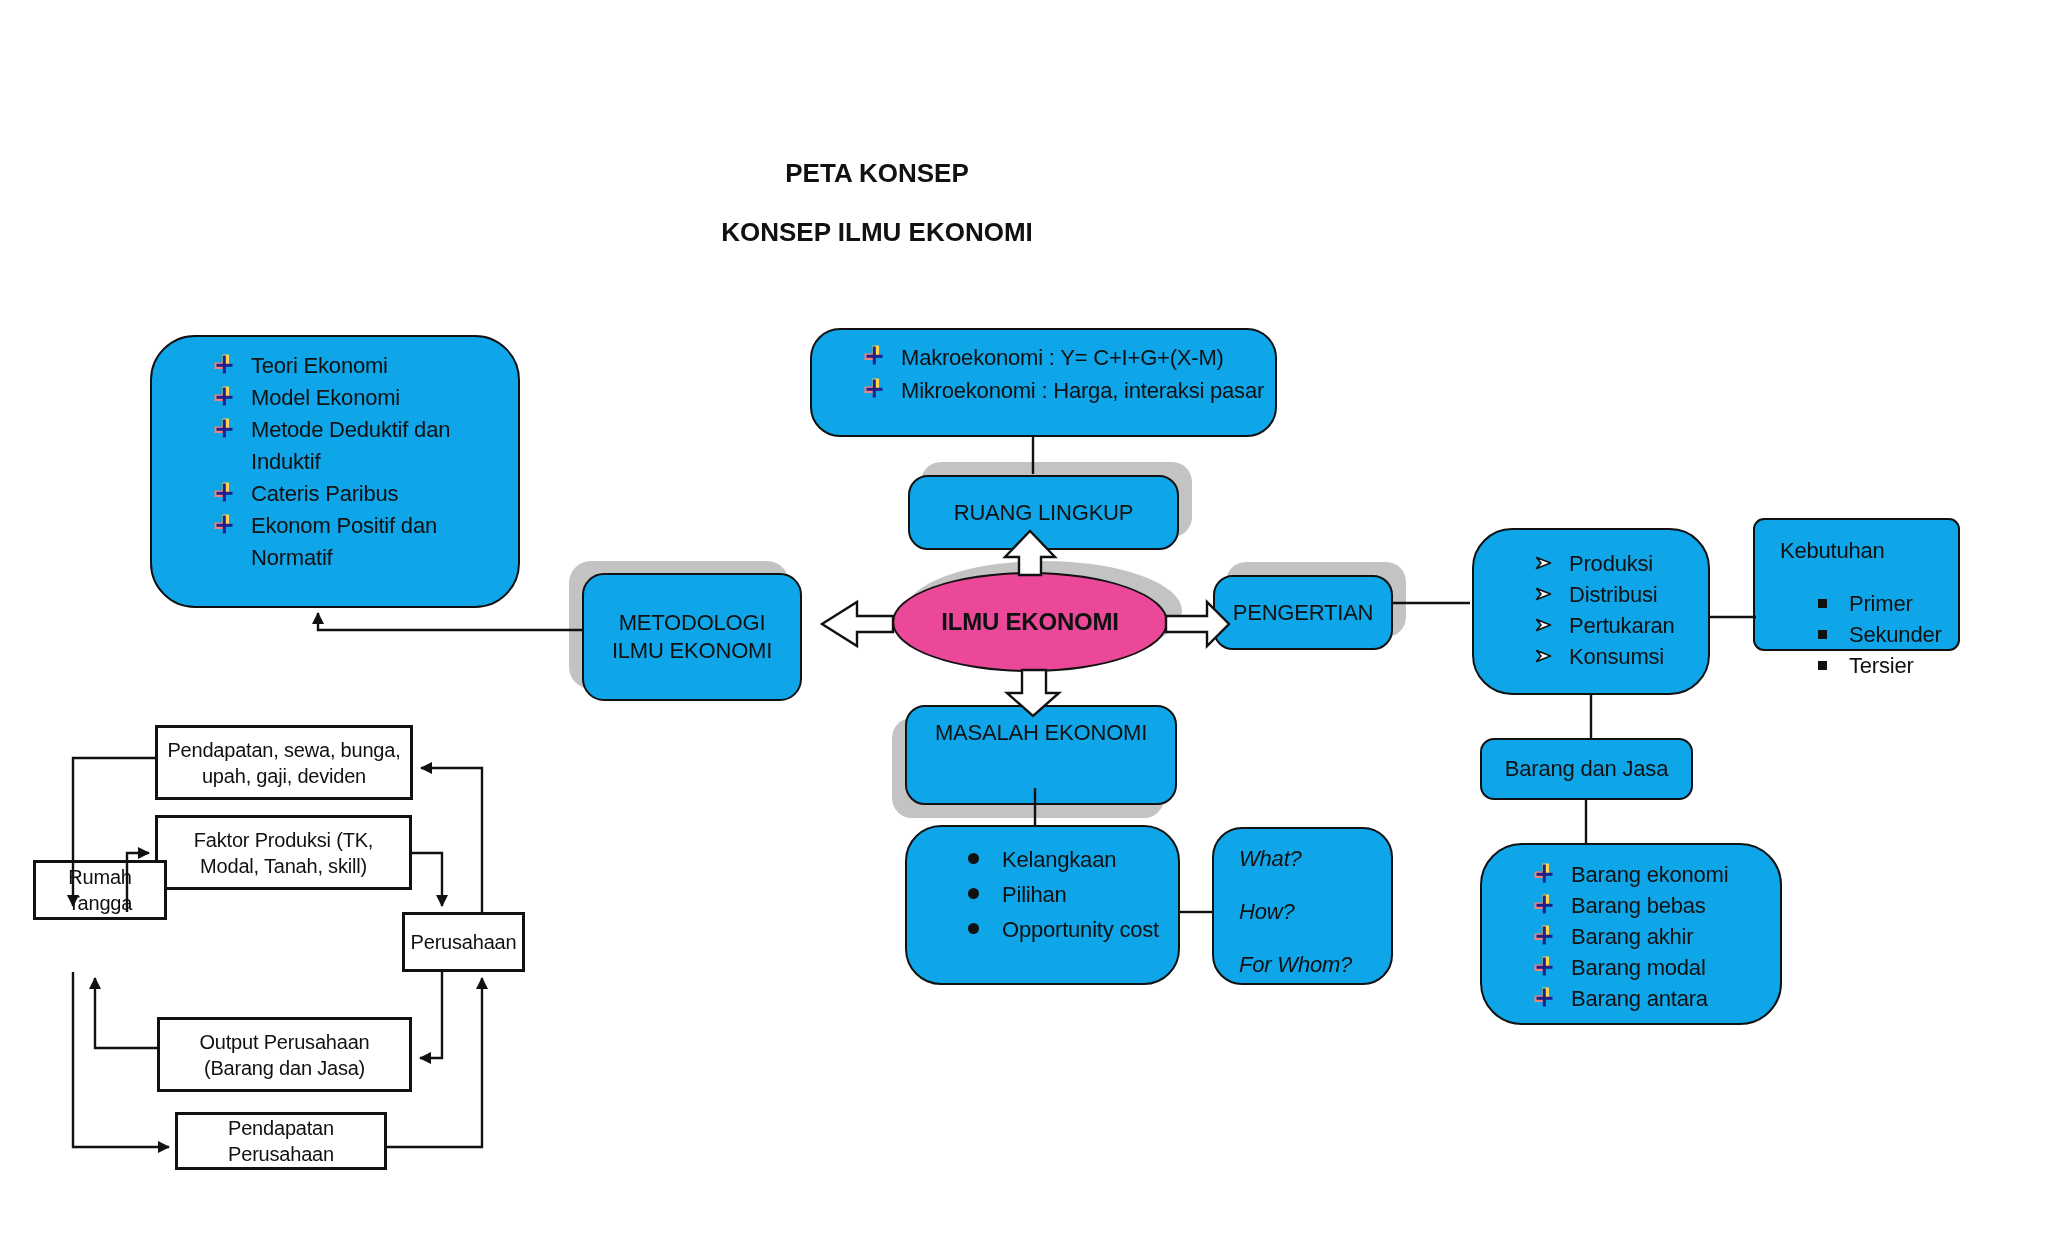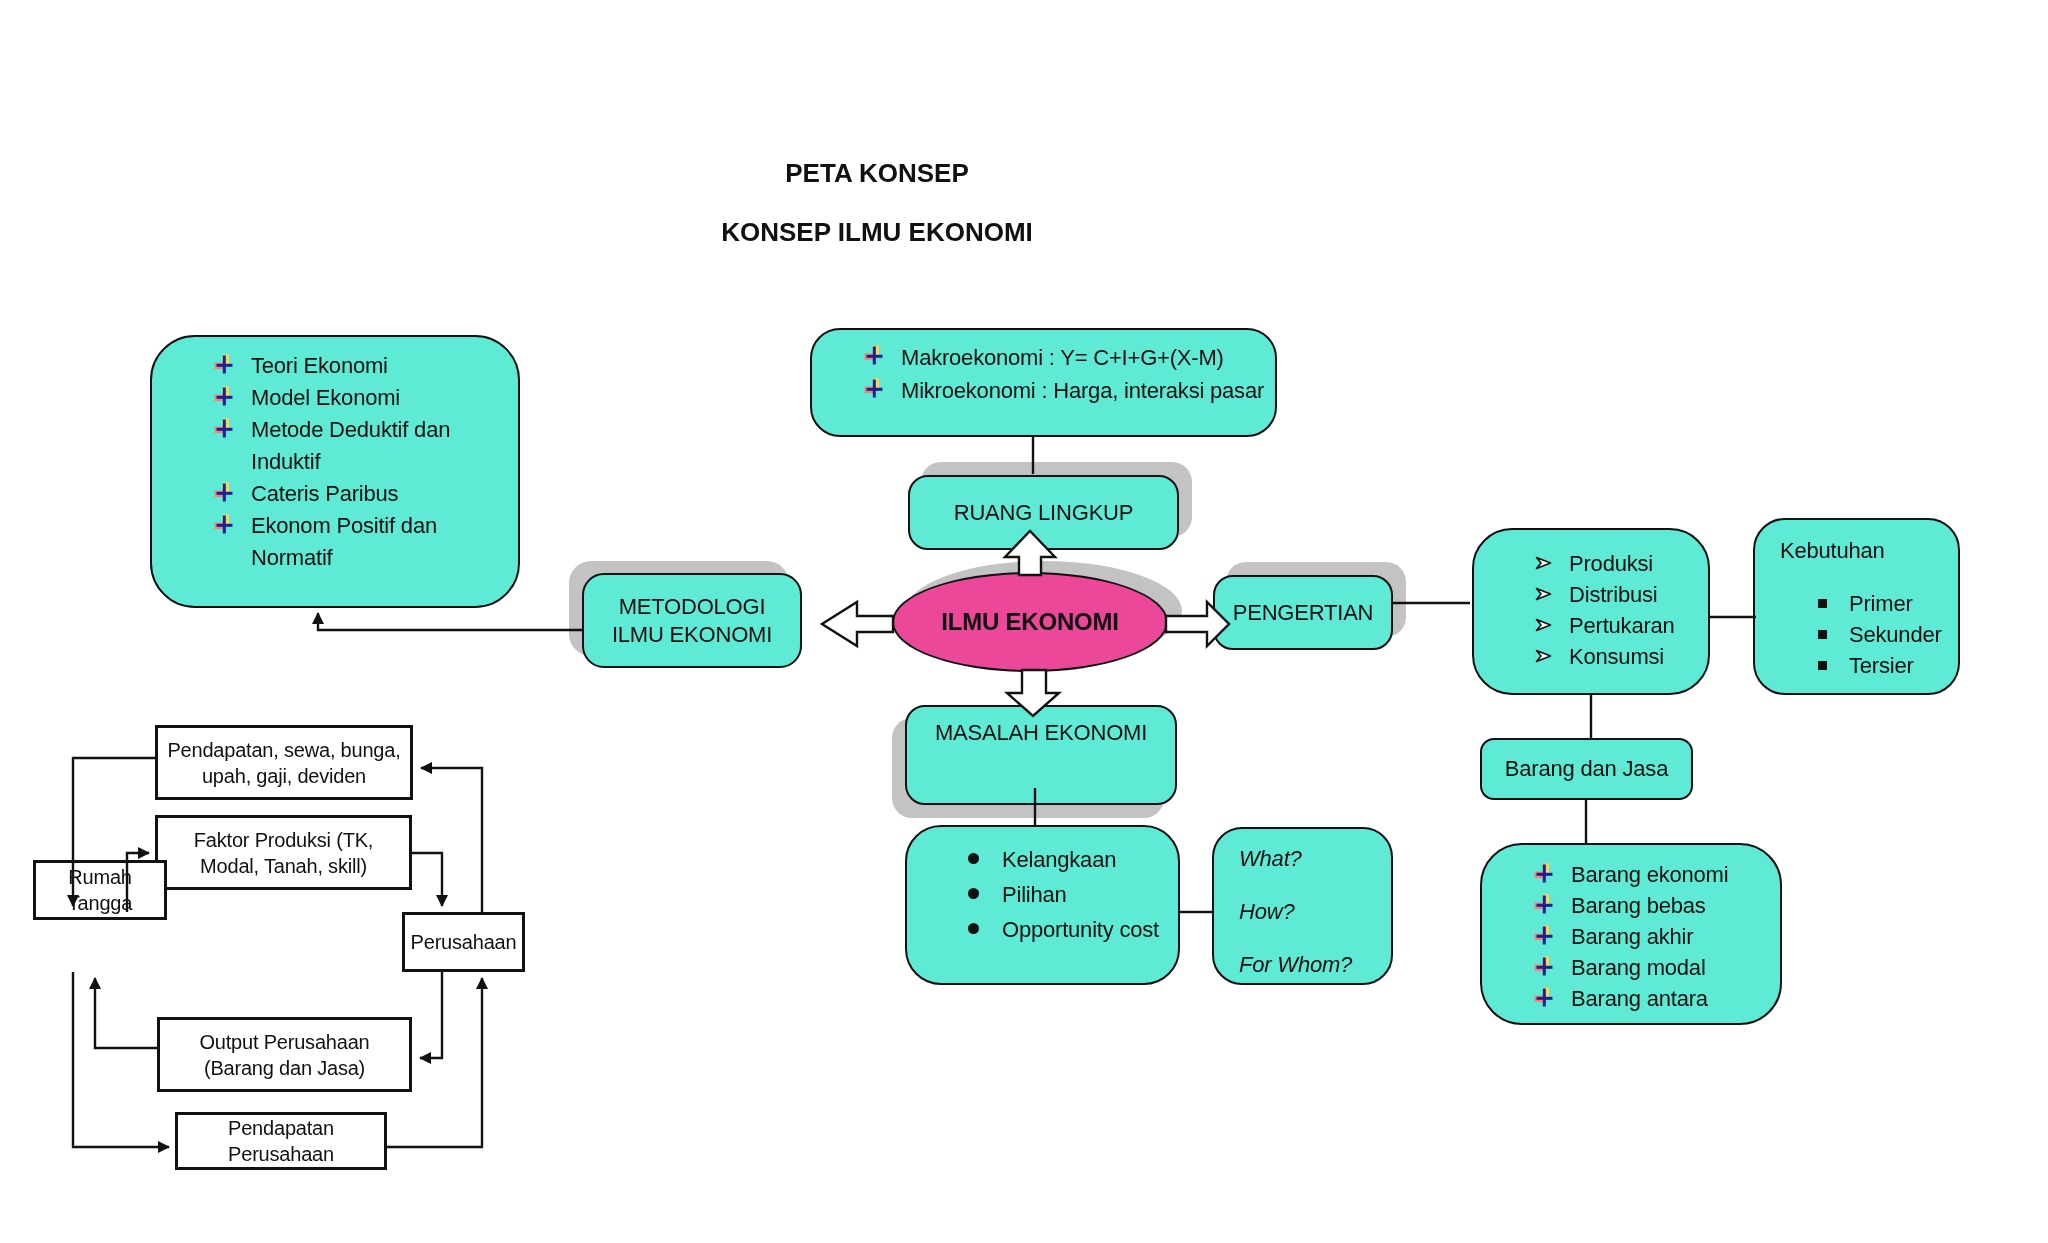--- a/index.html
+++ b/index.html
@@ -20,7 +20,7 @@
     font-weight:bold;font-size:26px;white-space:nowrap;letter-spacing:0;
   }
   .rbox{
-    position:absolute;background:#5eead4;border:2.5px solid var(--stroke);
+    position:absolute;background:#0ea5e9;border:2.5px solid var(--stroke);
     box-sizing:border-box;
   }
   .node{

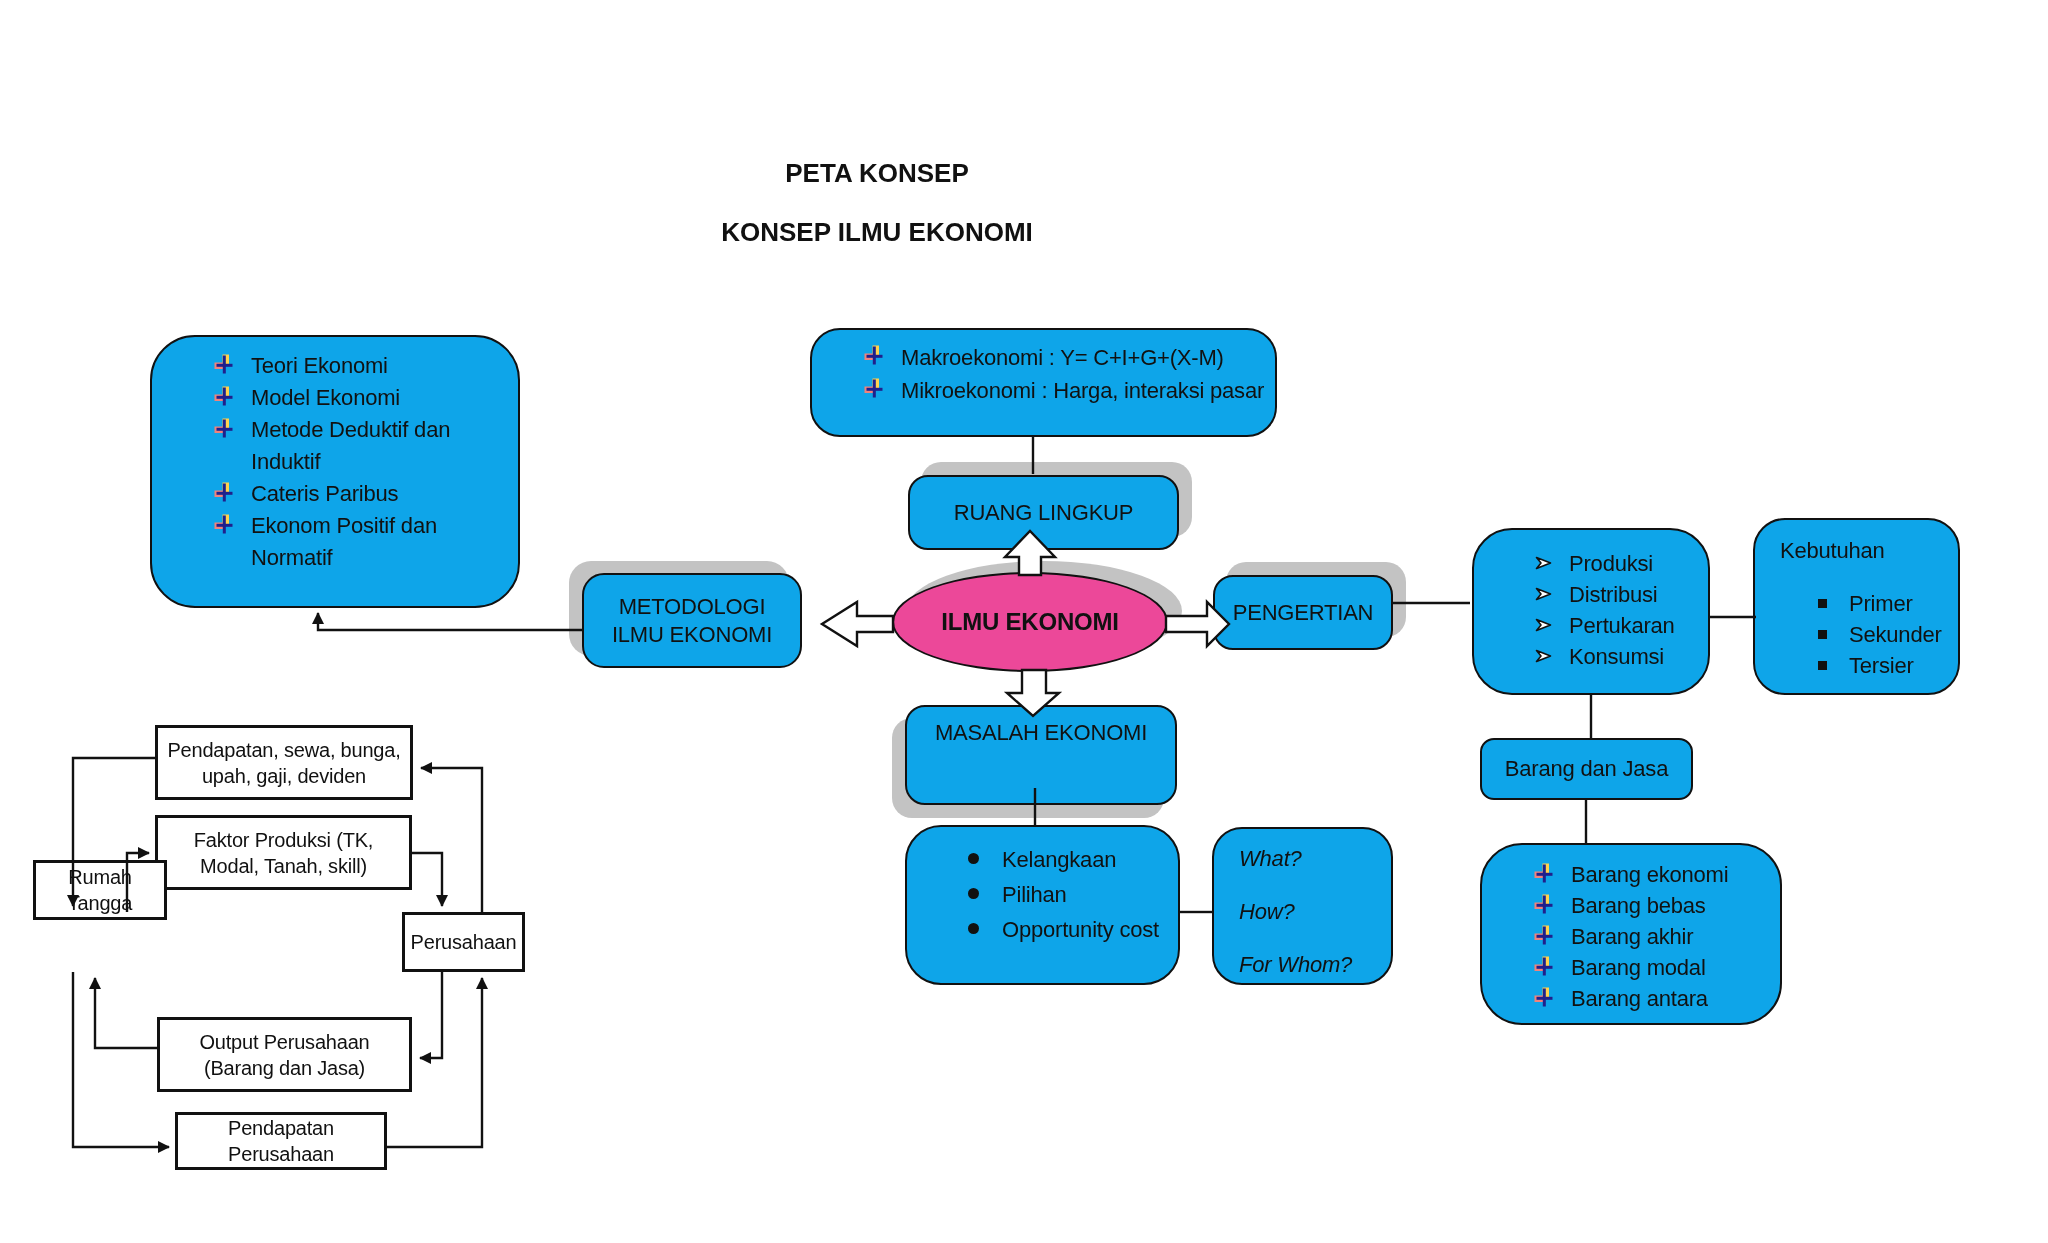--- a/index.html
+++ b/index.html
@@ -203,7 +203,7 @@
       </div>
   </div>
 
-  <div class="rbox" style="left:1753px;top:518px;width:207px;height:177px;border-radius:32px;">
+  <div class="rbox" style="left:1753px;top:518px;width:207px;height:133px;border-radius:11px;">
     <div class="sub-head" style="position:absolute;left:25px;top:18px;">Kebutuhan</div>
     <div class="list nowrap" style="left:62px;top:68px;width:140px;line-height:31px;">
         <div class="li">

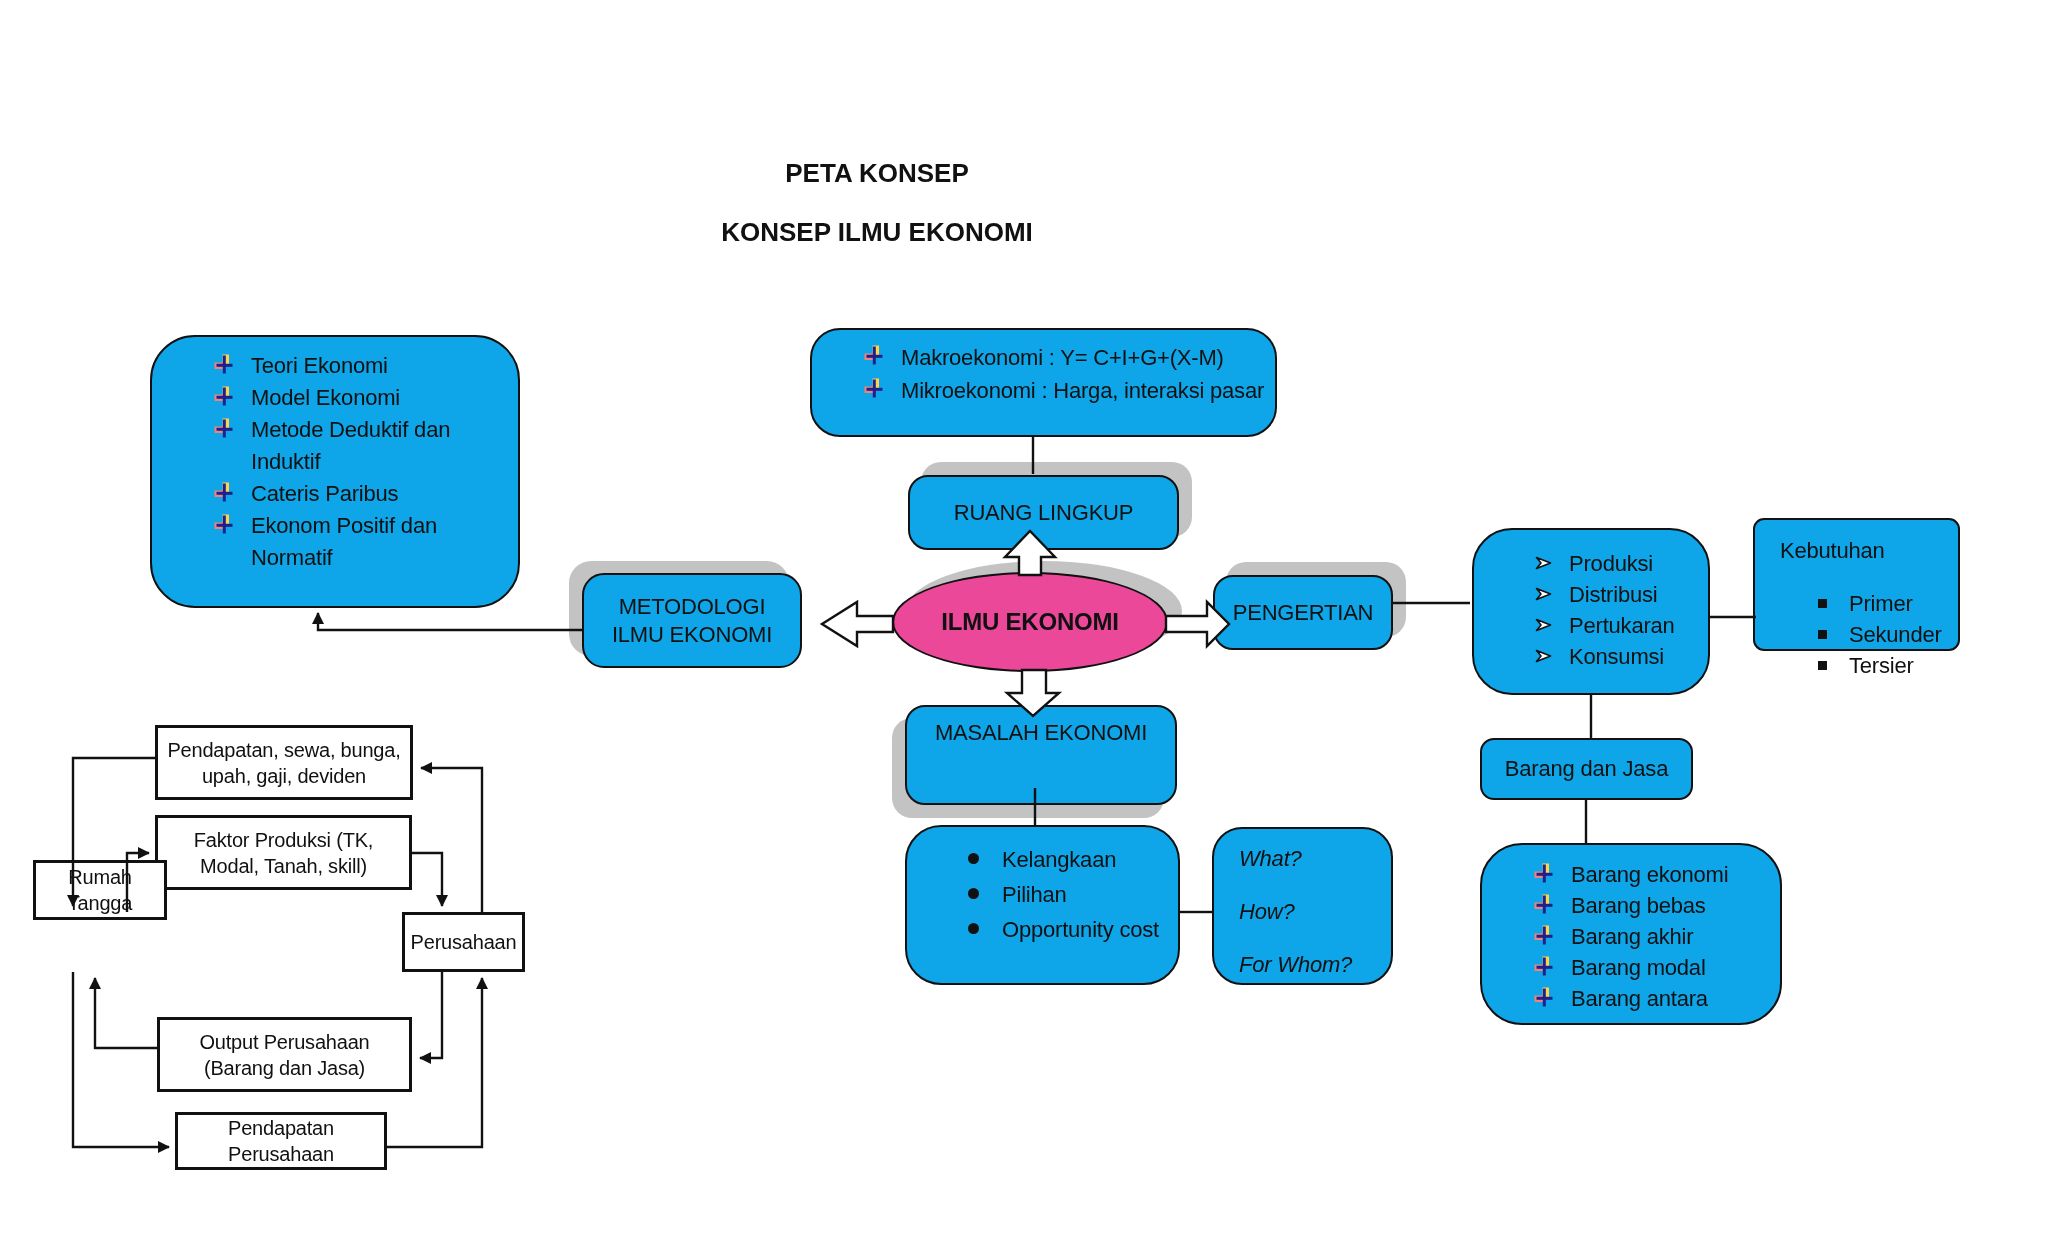--- a/index.html
+++ b/index.html
@@ -154,7 +154,7 @@
     <span>ILMU EKONOMI</span>
   </div>
 
-  <div class="rbox node" style="left:582px;top:573px;width:220px;height:95px;border-radius:22px;box-shadow:-13px -12px 0 var(--shadow);padding:0 8px;">
+  <div class="rbox node" style="left:582px;top:573px;width:220px;height:128px;border-radius:22px;box-shadow:-13px -12px 0 var(--shadow);padding:0 8px;">
     <span>METODOLOGI ILMU EKONOMI</span>
   </div>
 

